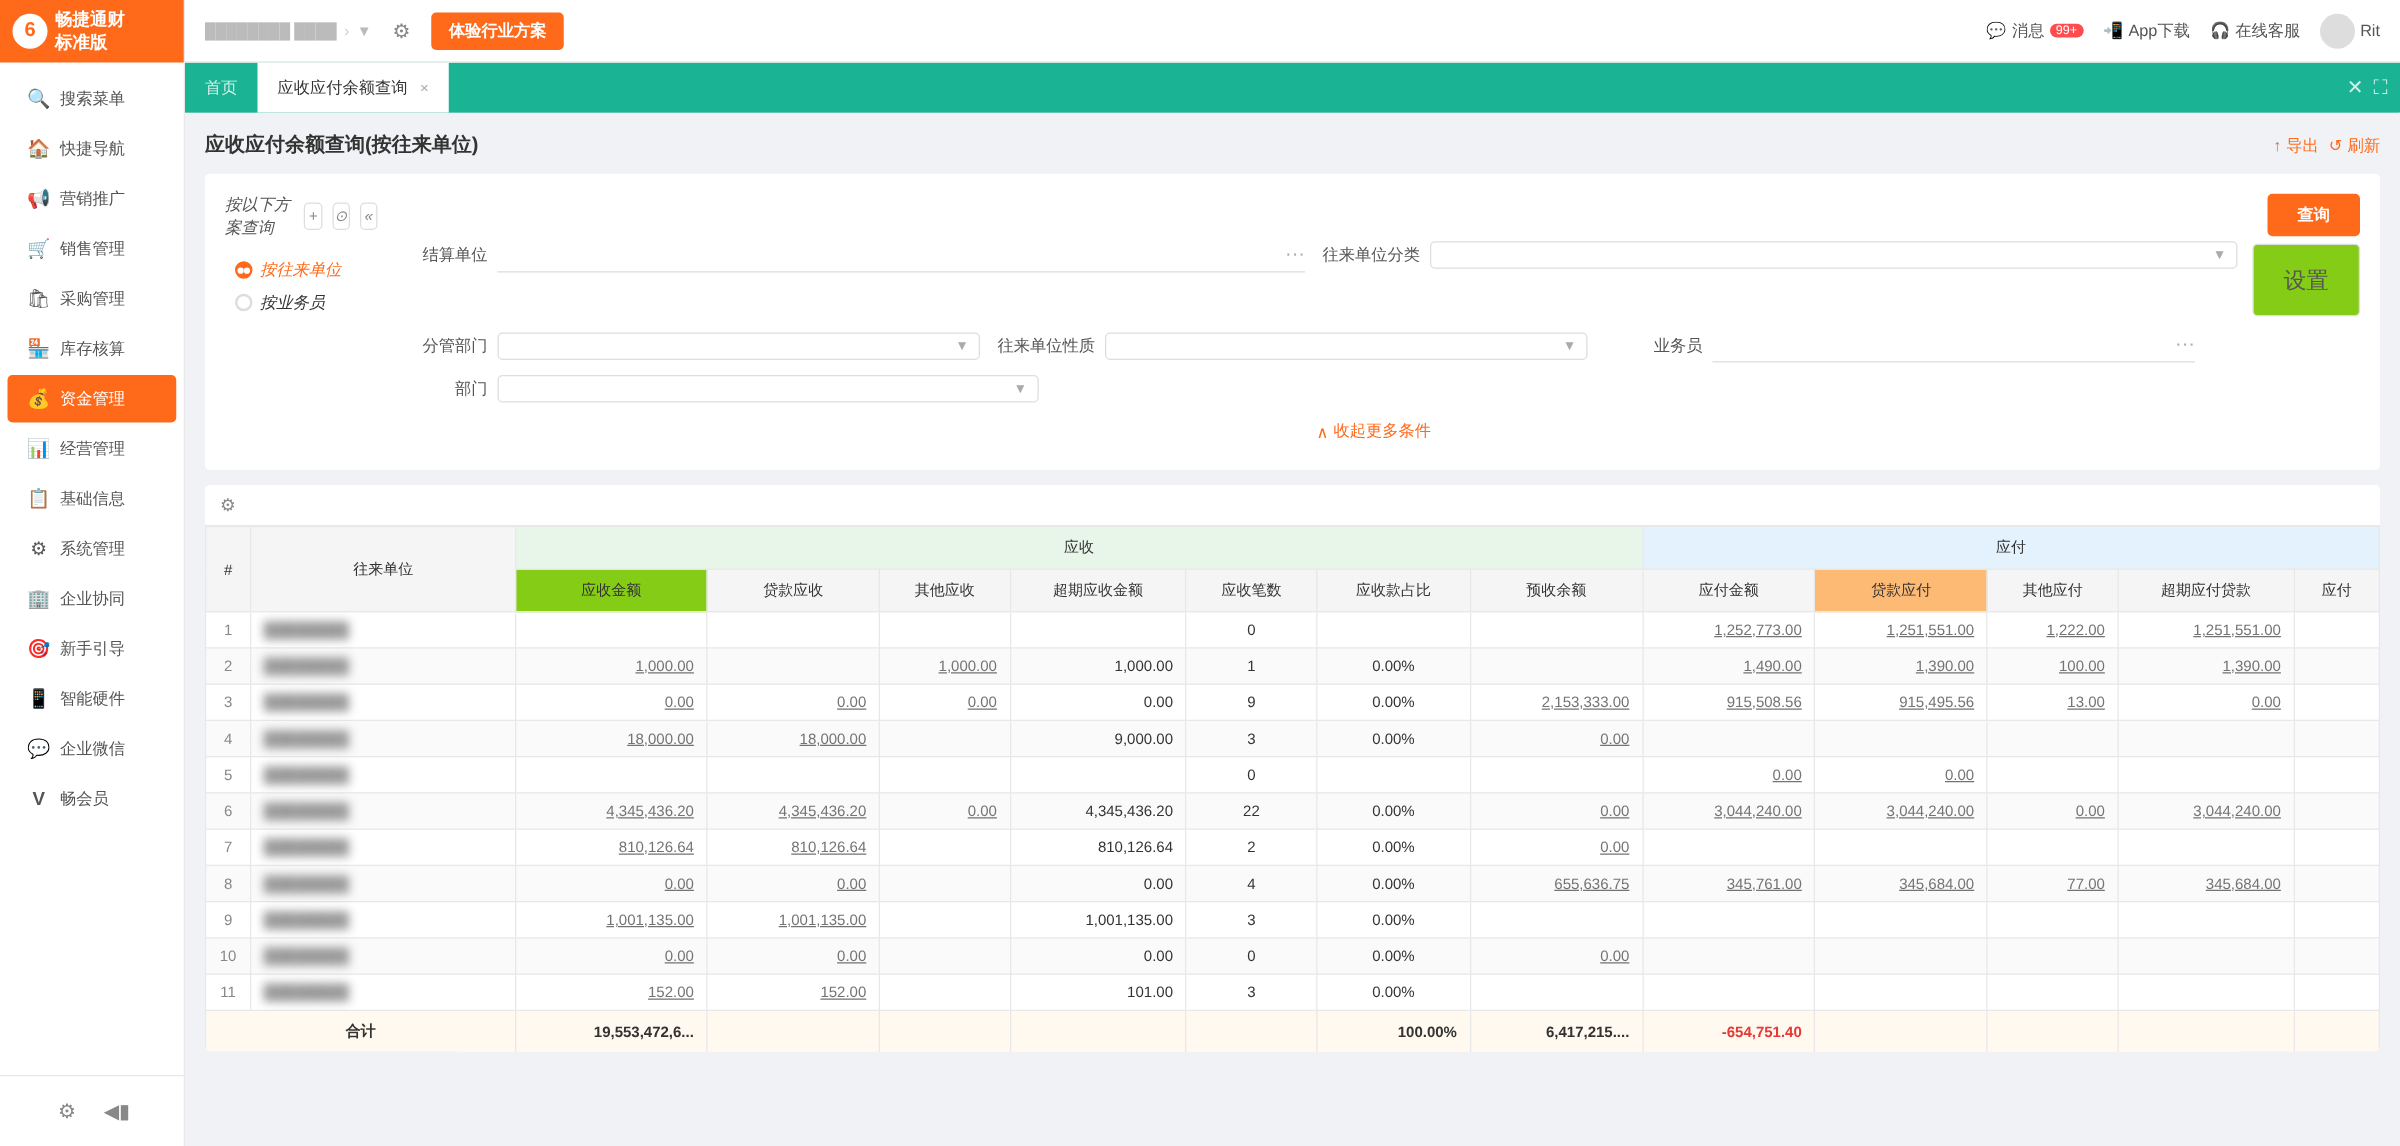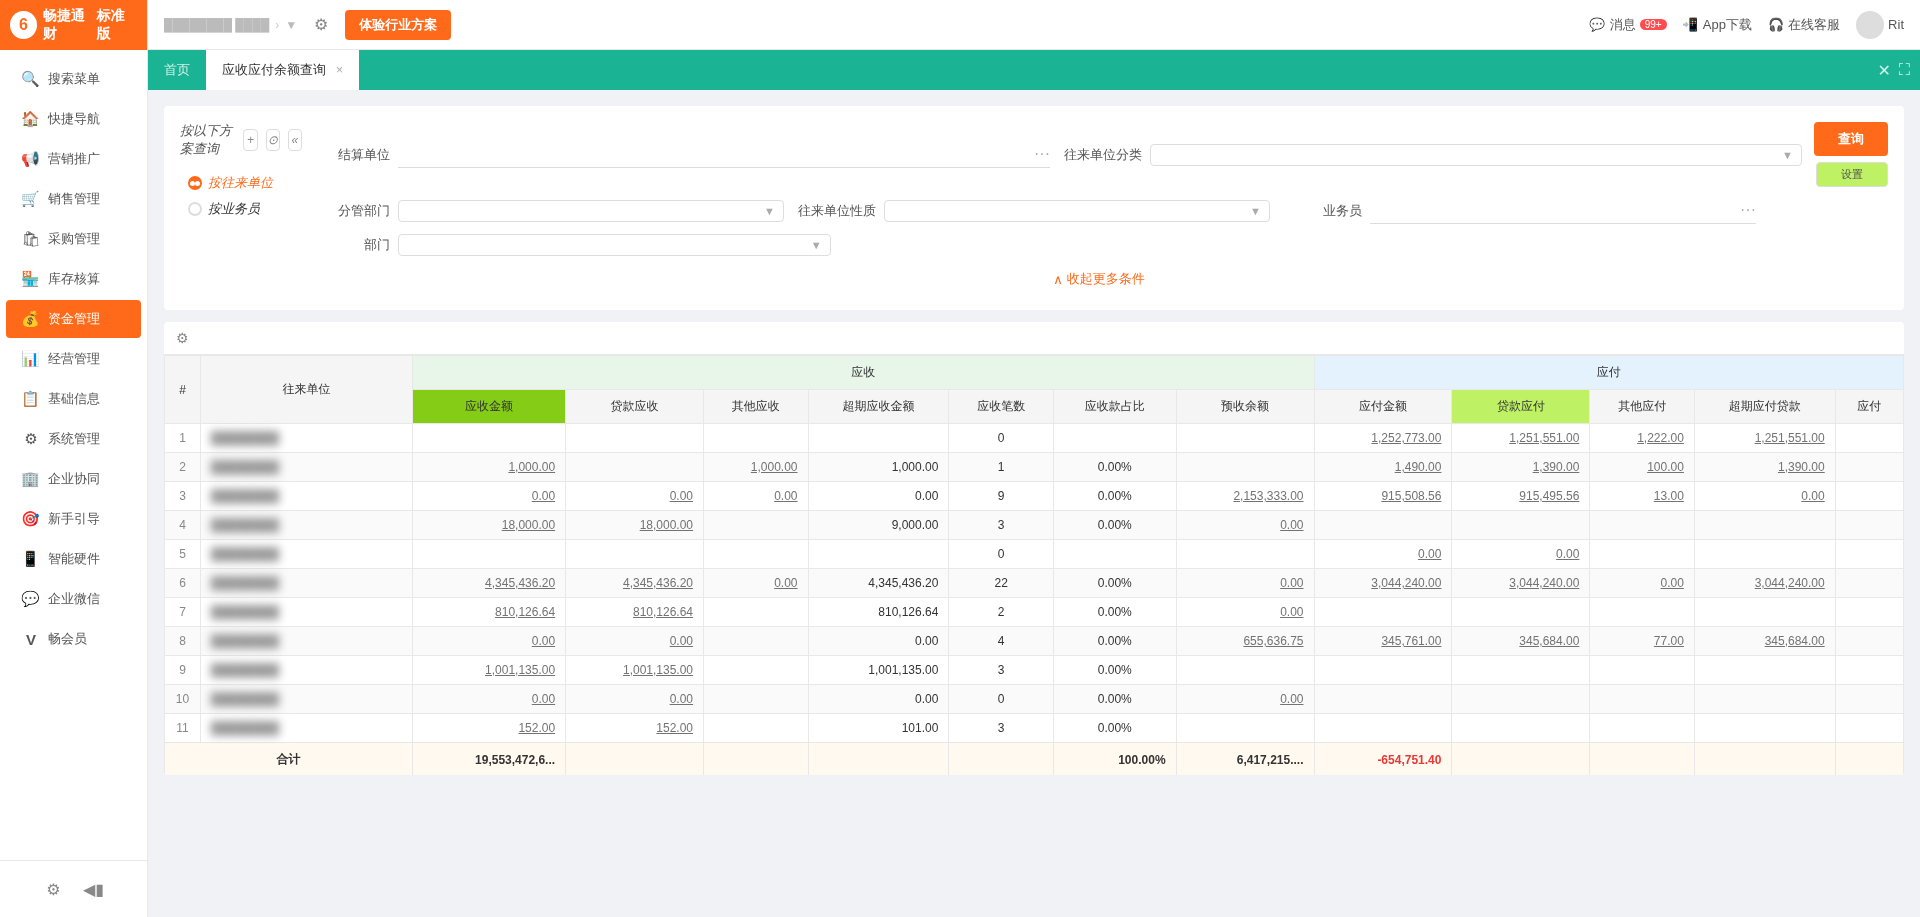--- a/index.html
+++ b/index.html
@@ -16,7 +16,7 @@
       color: #fff; font-weight: bold; font-size: 14px; gap: 6px;
     }
     .sidebar-logo-icon { width: 28px; height: 28px; background: #fff; border-radius: 50%; display: flex; align-items: center; justify-content: center; color: #ff6a1a; font-weight: bold; font-size: 16px; }
-    .sidebar-logo-text { display: flex; flex-direction: row; }
+    .sidebar-logo-text { display: flex; flex-direction: column; }
     .sidebar-menu { flex: 1; overflow-y: auto; padding: 8px 0; }
     .sidebar-item {
       display: flex; align-items: center; padding: 10px 16px; cursor: pointer;

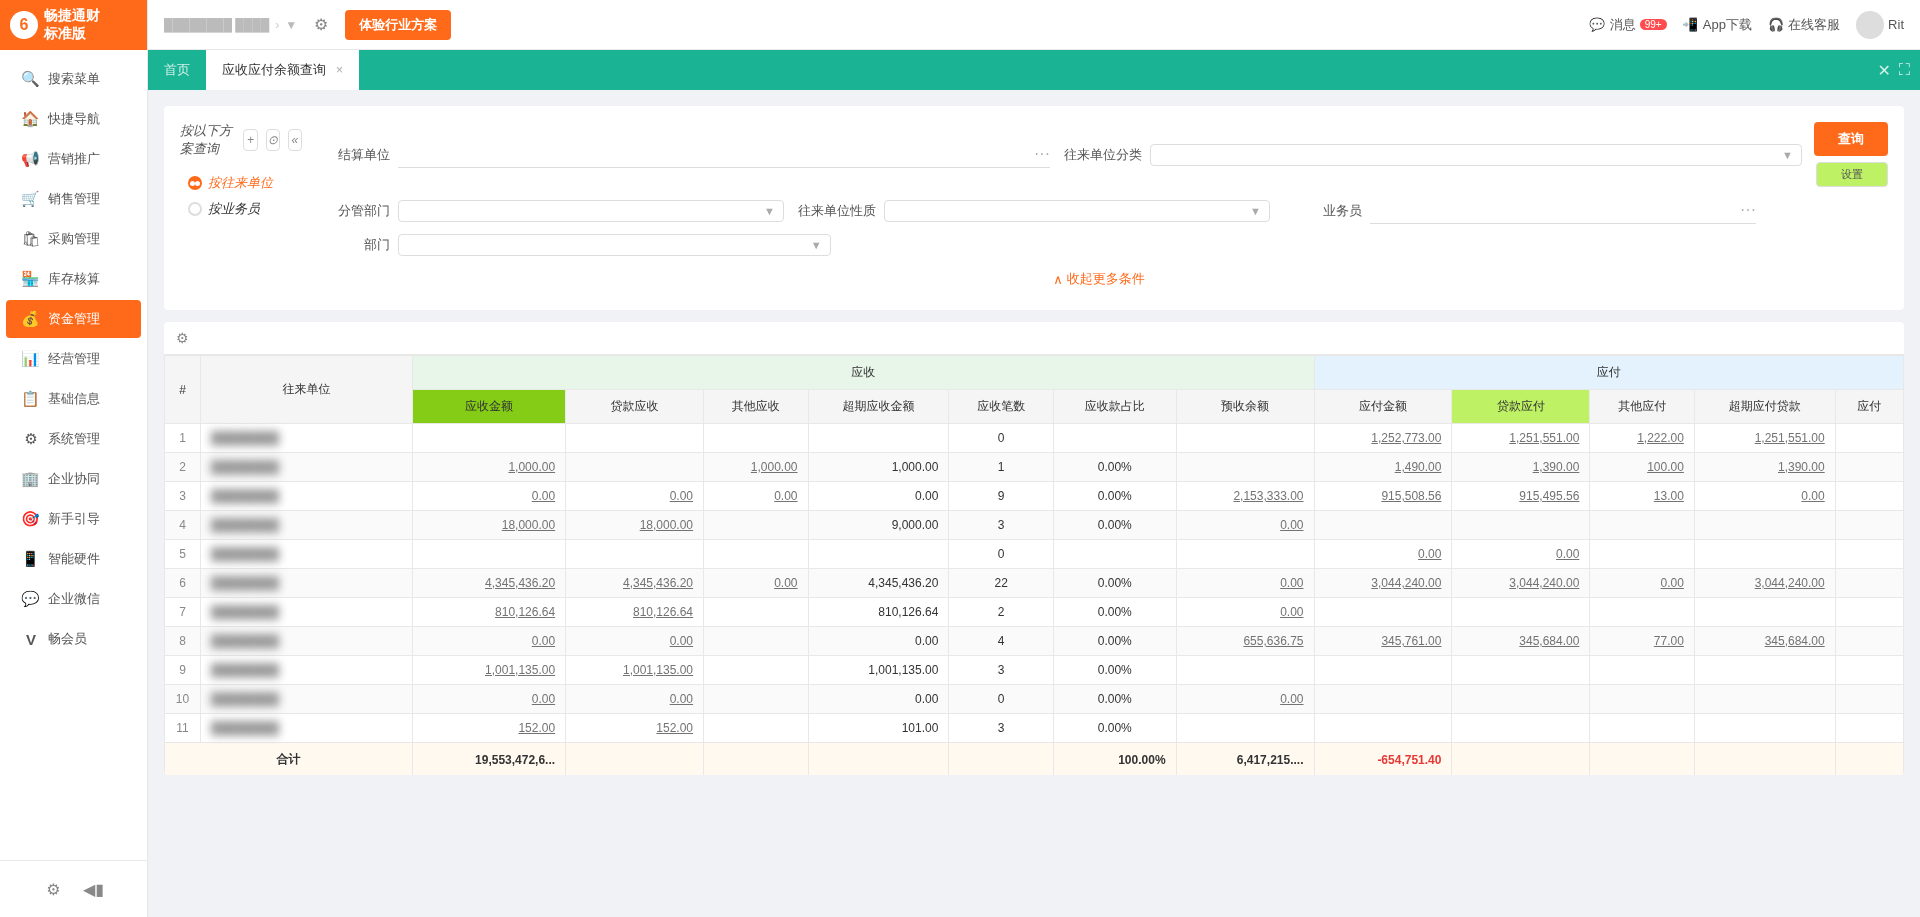--- a/index.html
+++ b/index.html
@@ -249,6 +249,19 @@
 <div class="main">
   <div class="page-container">
 
+    <div class="page-header">
+      <h2 class="page-title">应收应付余额查询(按往来单位)</h2>
+      <div class="page-actions">
+        <div class="page-action-btn">
+          <span>↑</span>
+          <span>导出</span>
+        </div>
+        <div class="page-action-btn">
+          <span>↺</span>
+          <span>刷新</span>
+        </div>
+      </div>
+    </div>
 
     <div class="search-panel">
       <div class="search-filter-row">

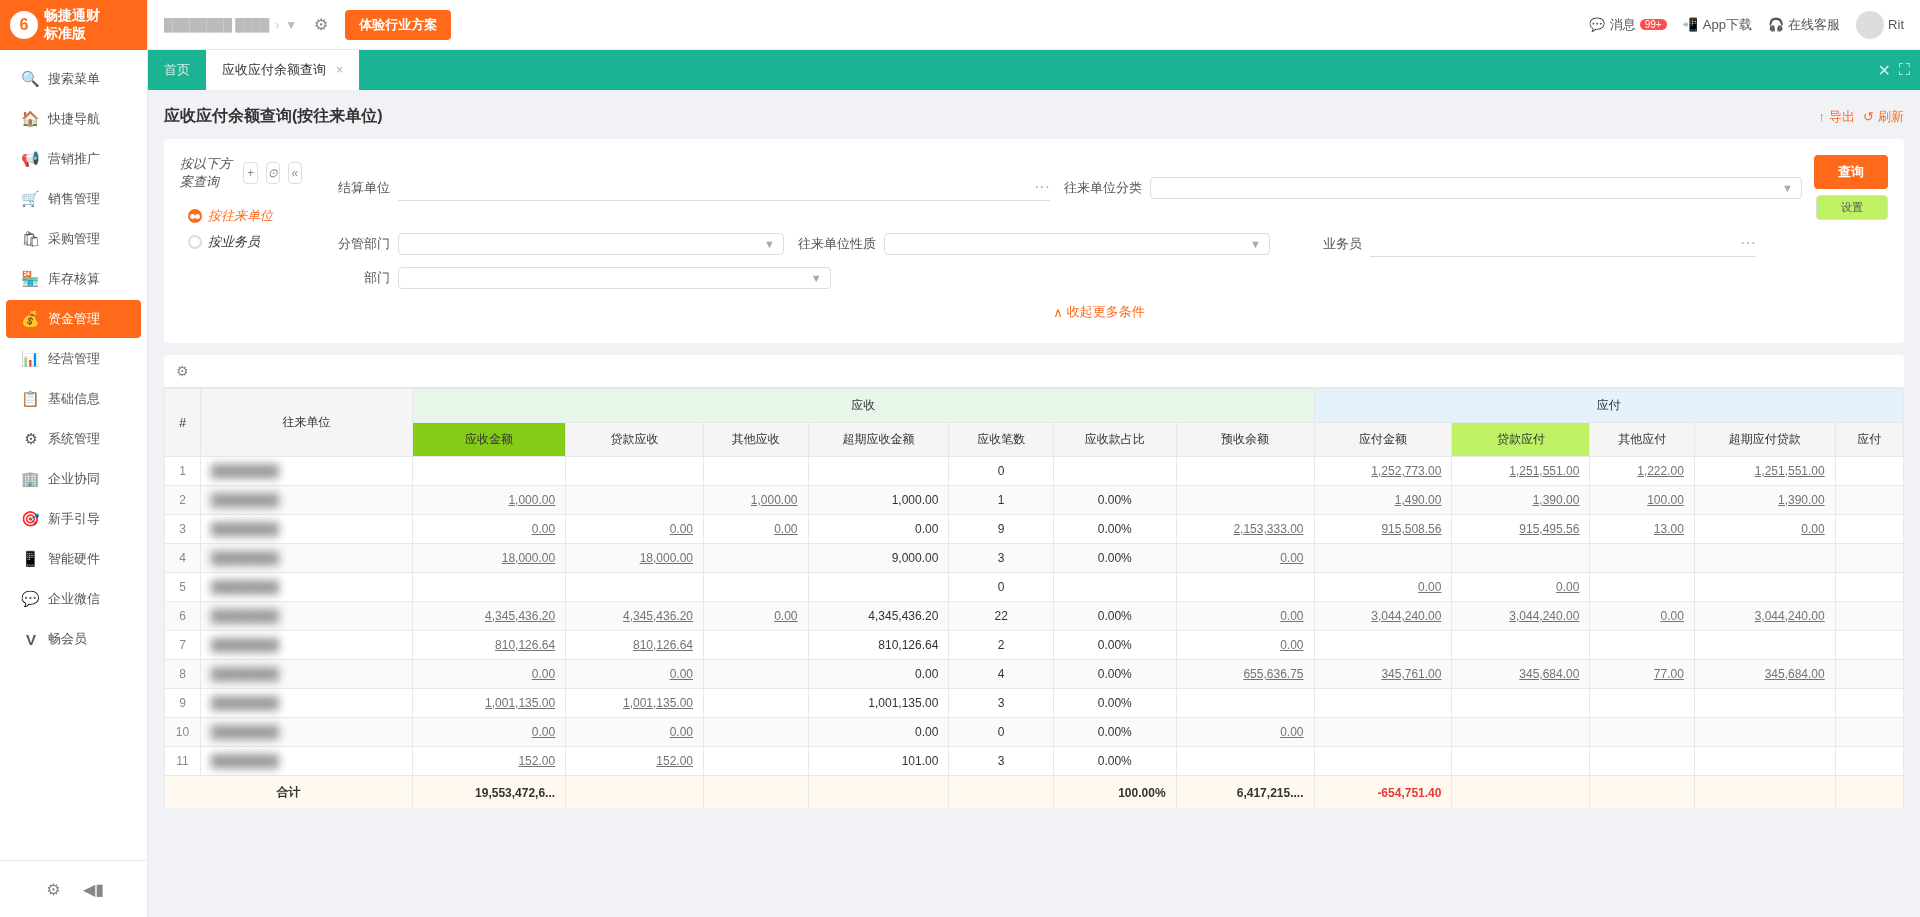--- a/index.html
+++ b/index.html
@@ -94,7 +94,7 @@
 
     
     .btn-query { background: #ff6a1a; color: #fff; border: none; padding: 8px 24px; border-radius: 4px; cursor: pointer; font-size: 13px; font-weight: bold; }
-    .btn-setting { background: #bef264; color: #555; border: 1px solid #ddd; padding: 4px 24px; border-radius: 4px; cursor: pointer; font-size: 11px; }
+    .btn-setting { background: #84cc16; color: #555; border: 1px solid #ddd; padding: 16px 24px; border-radius: 4px; cursor: pointer; font-size: 18px; }
 
     
     .table-container { background: #fff; border-radius: 4px; overflow: hidden; }

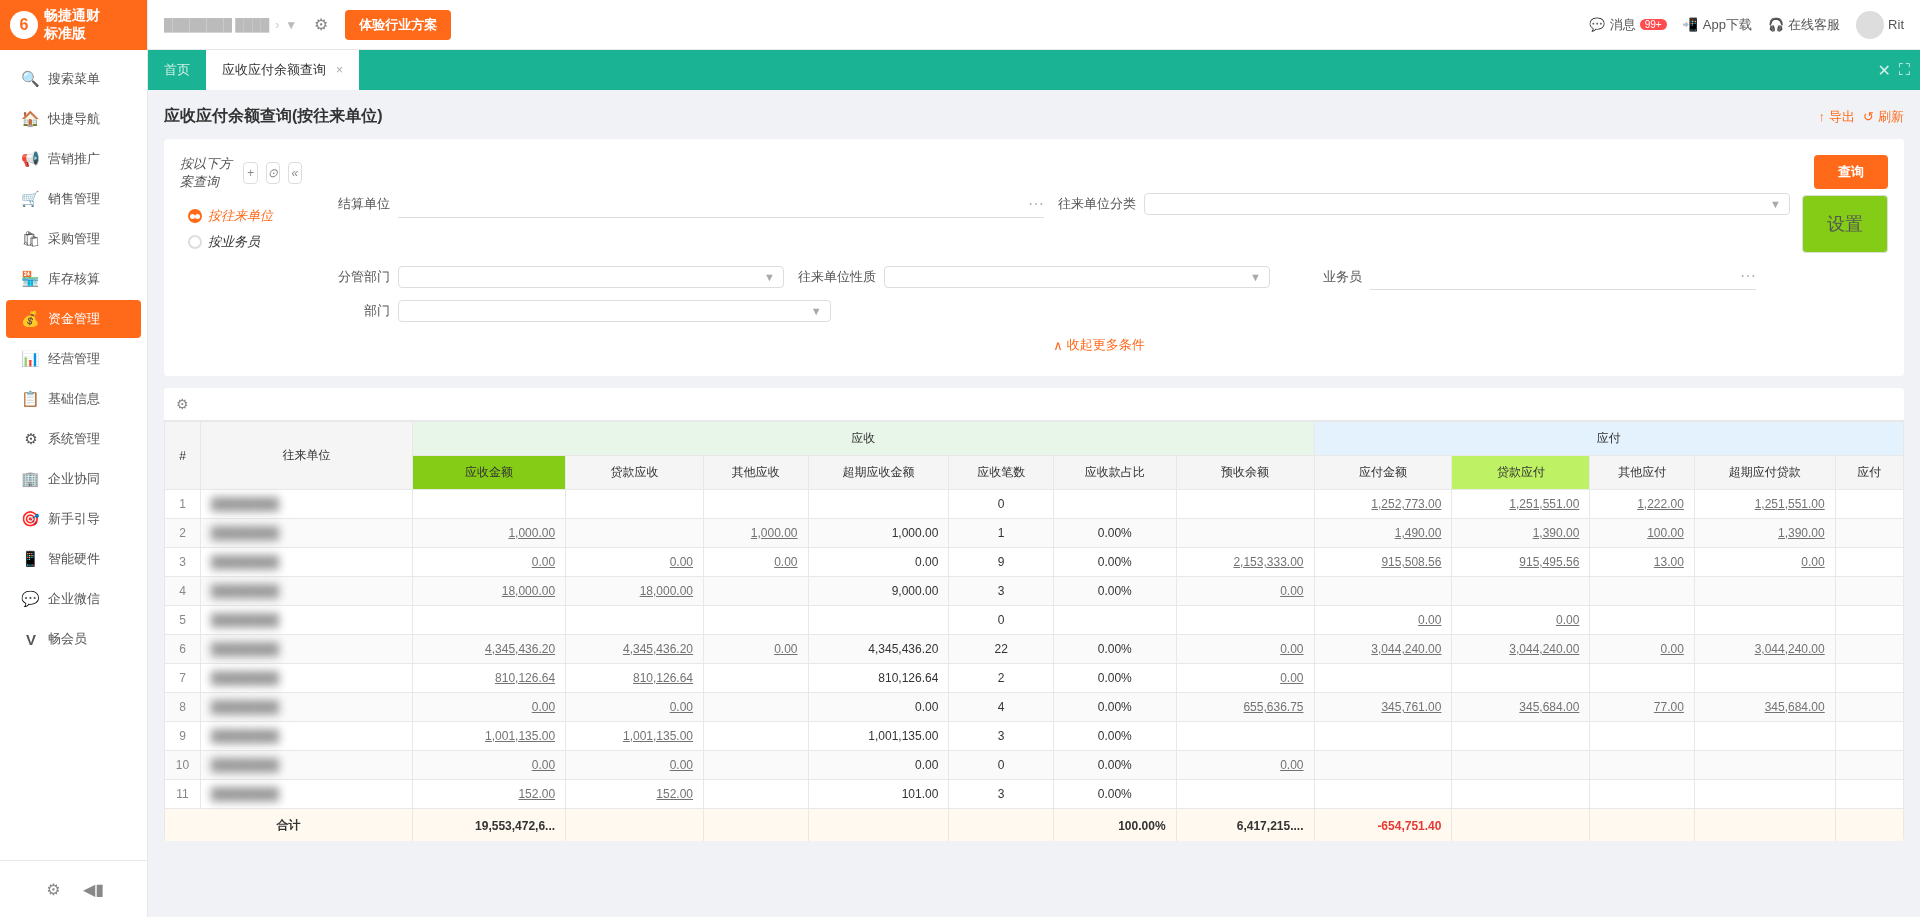--- a/index.html
+++ b/index.html
@@ -371,7 +371,7 @@
               <th style="background:#f5f5f5;">应收款占比</th>
               <th style="background:#f5f5f5;">预收余额</th>
               <th style="background:#f5f5f5;">应付金额</th>
-              <th style="background:#bef264;">贷款应付</th>
+              <th style="background:#fdba74;">贷款应付</th>
               <th style="background:#f5f5f5;">其他应付</th>
               <th style="background:#f5f5f5;">超期应付贷款</th>
               <th style="background:#f5f5f5;">应付</th>

